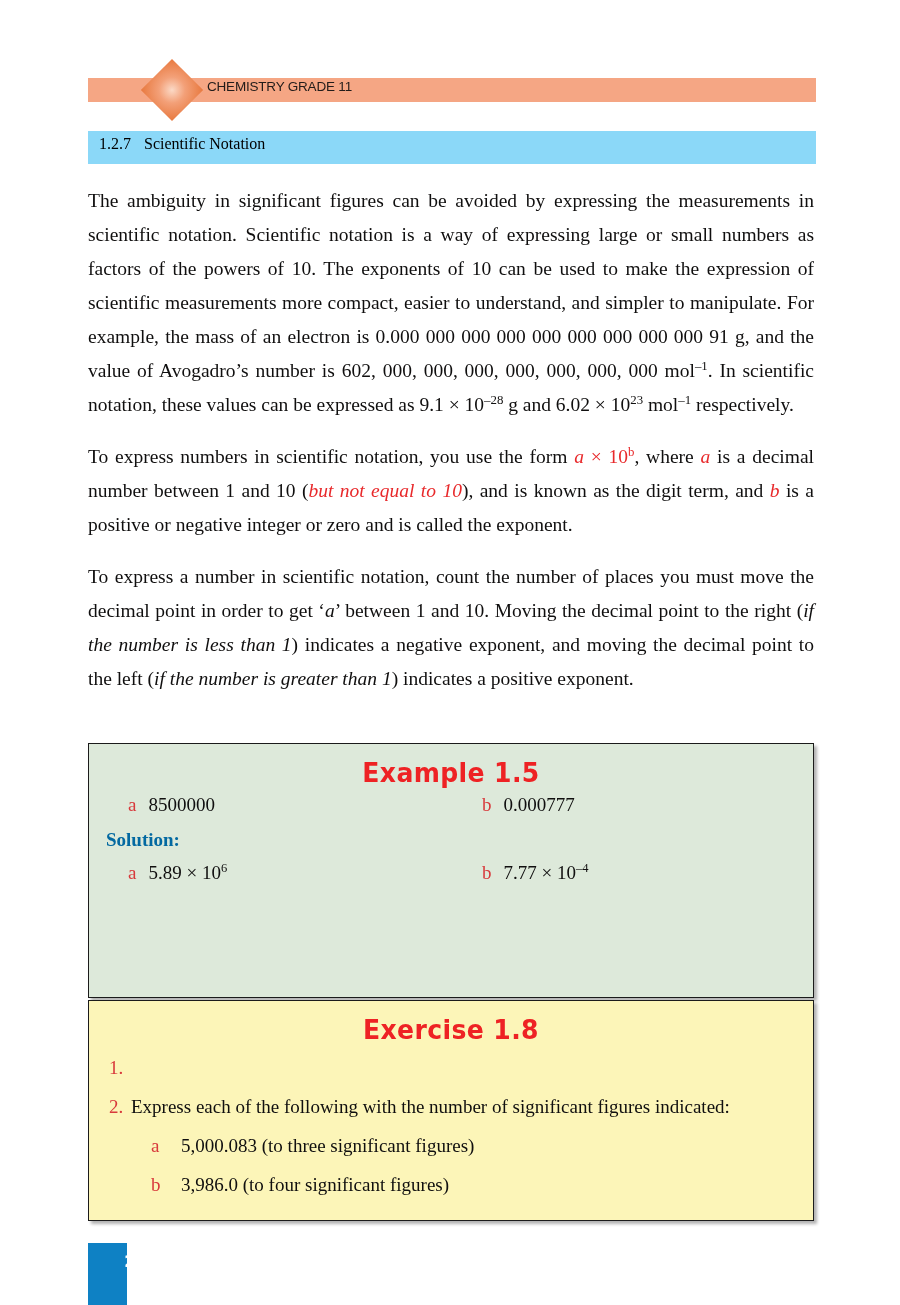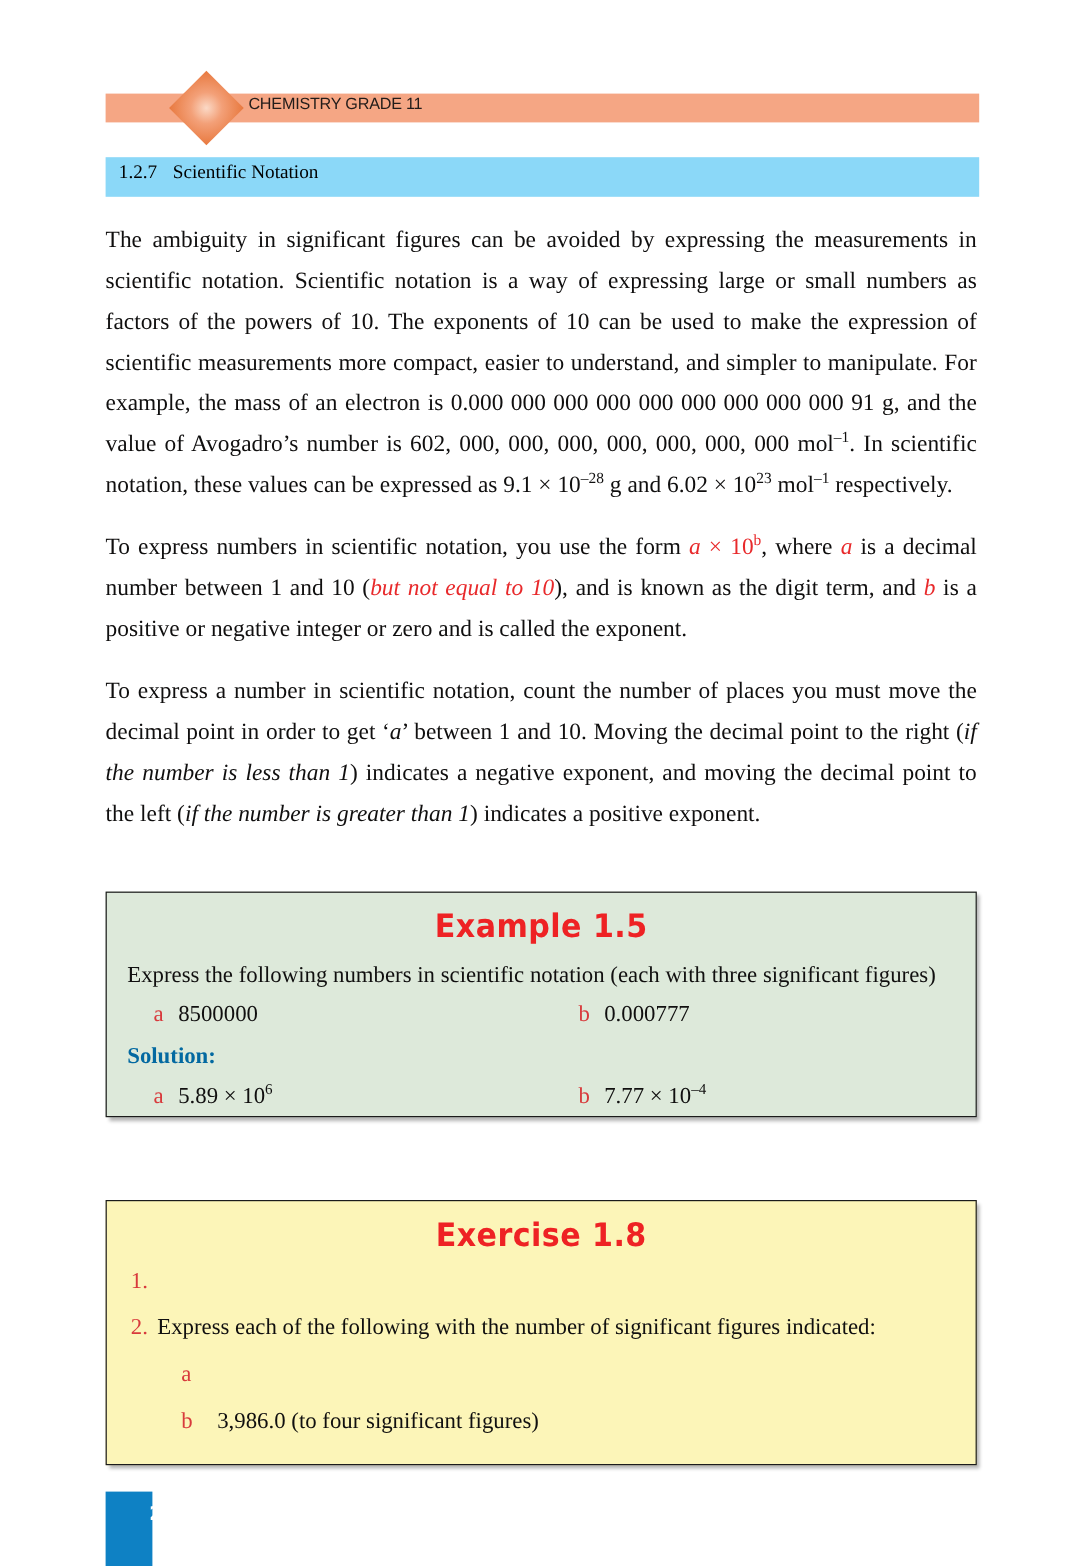--- a/index.html
+++ b/index.html
@@ -100,7 +100,7 @@
   }
   .box-example {
     top: 743px;
-    height: 188px;
+    height: 255px;
     background: #DDE9DA;
   }
   .box-exercise {

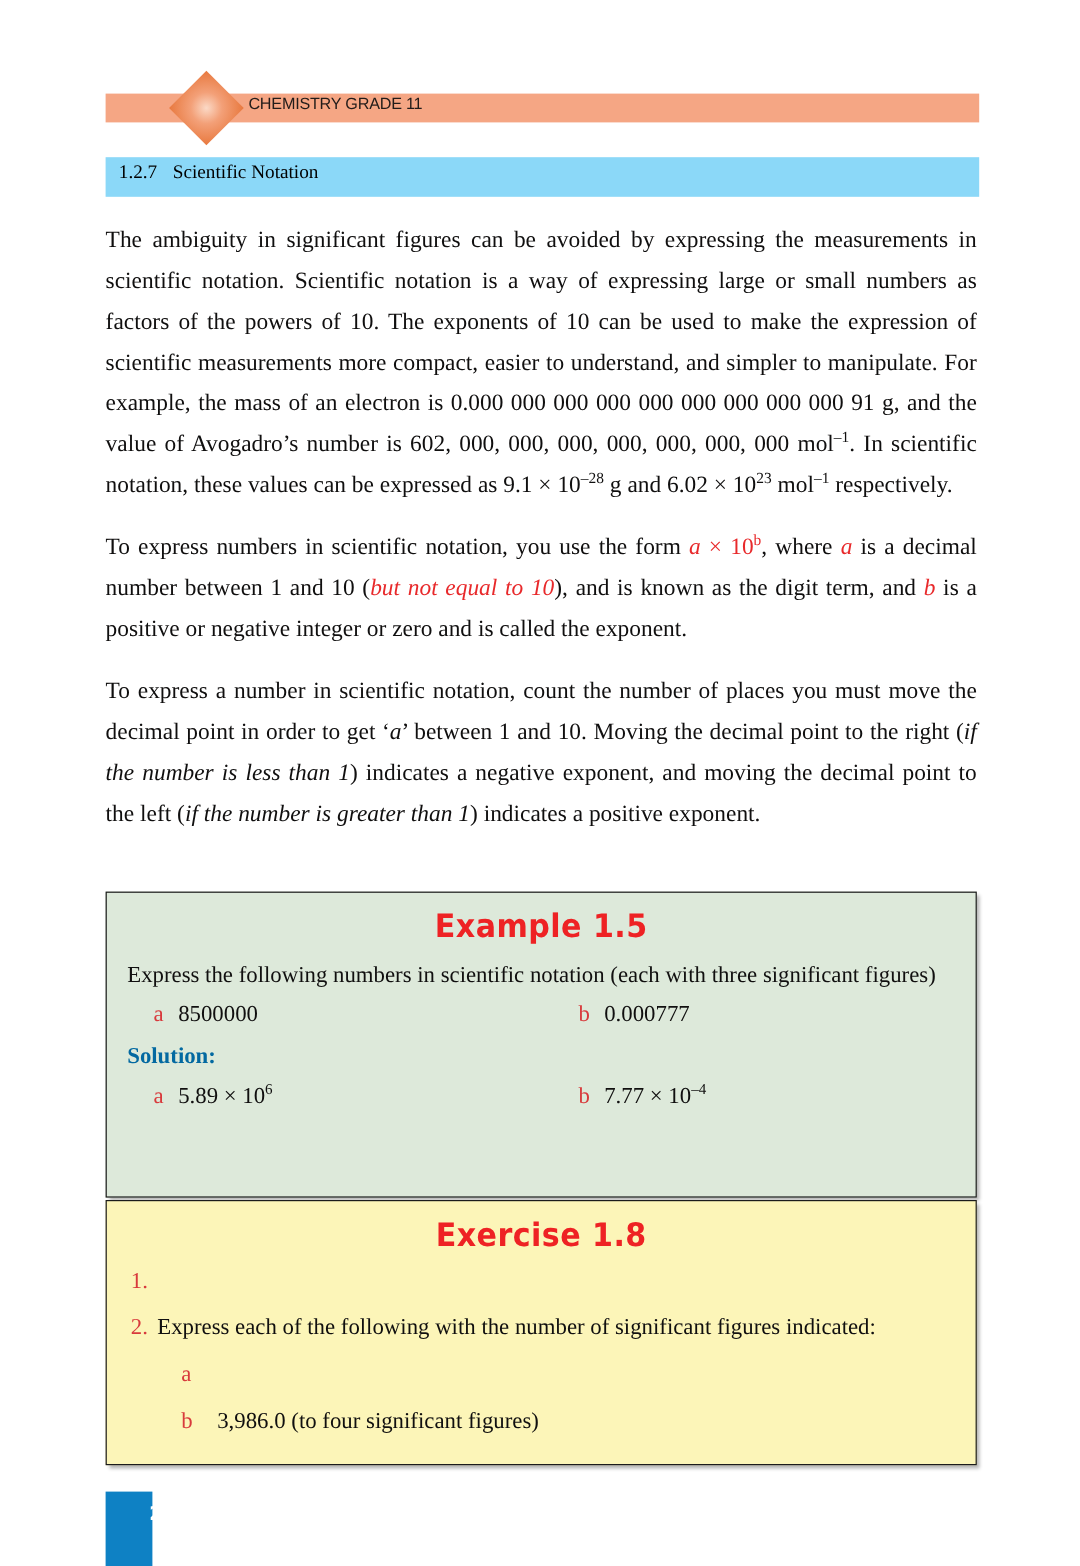--- a/index.html
+++ b/index.html
@@ -215,7 +215,6 @@
   <div class="box box-example">
     <div class="box-title">Example 1.5</div>
     <div class="box-body">
-      <div class="ex-lead">Express the following numbers in scientific notation (each with three significant figures)</div>
 
       <div class="ab-row">
         <div class="col col-a">

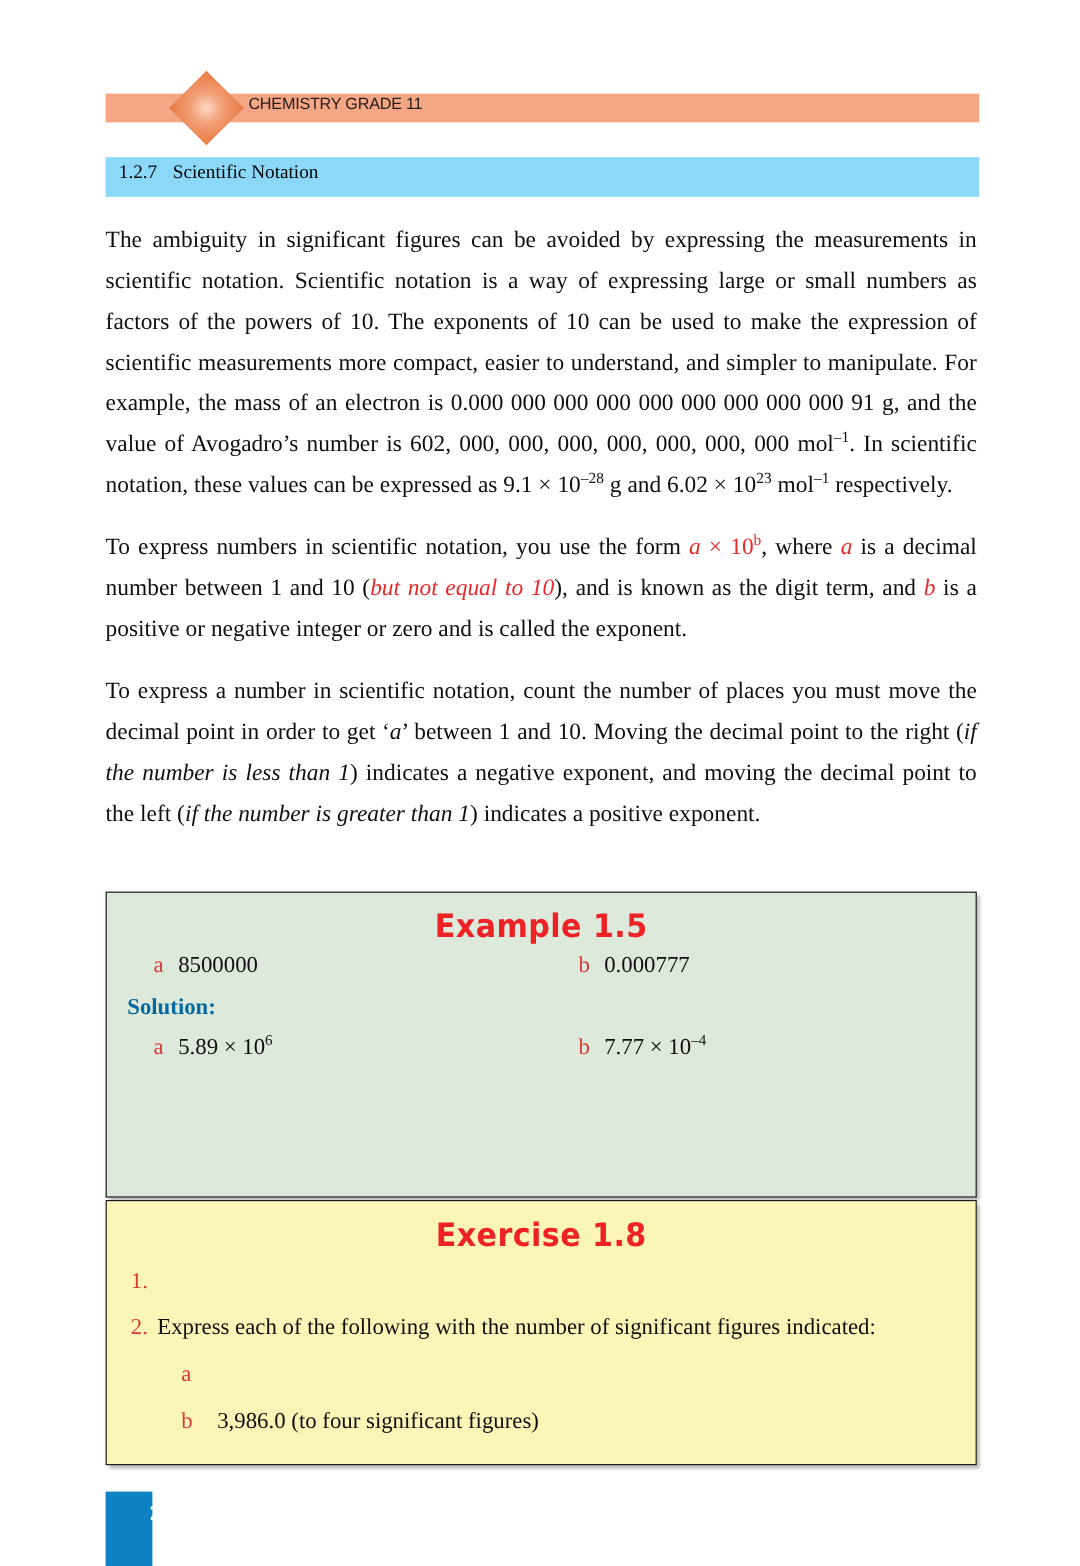--- a/index.html
+++ b/index.html
@@ -257,6 +257,7 @@
 
       <div class="ex-sub">
         <span class="marker">a</span>
+        <span>5,000.083 (to three significant figures)</span>
       </div>
 
       <div class="ex-sub">

